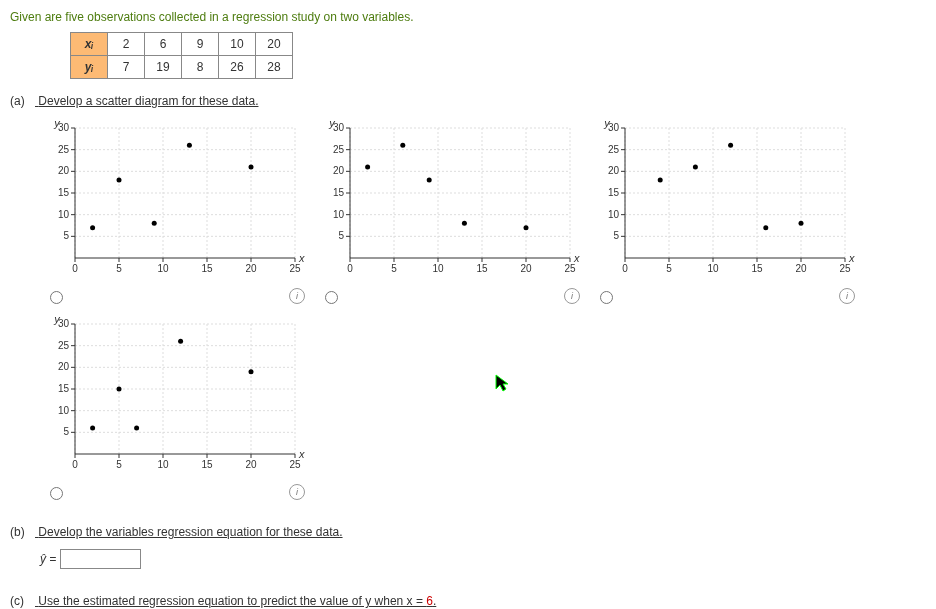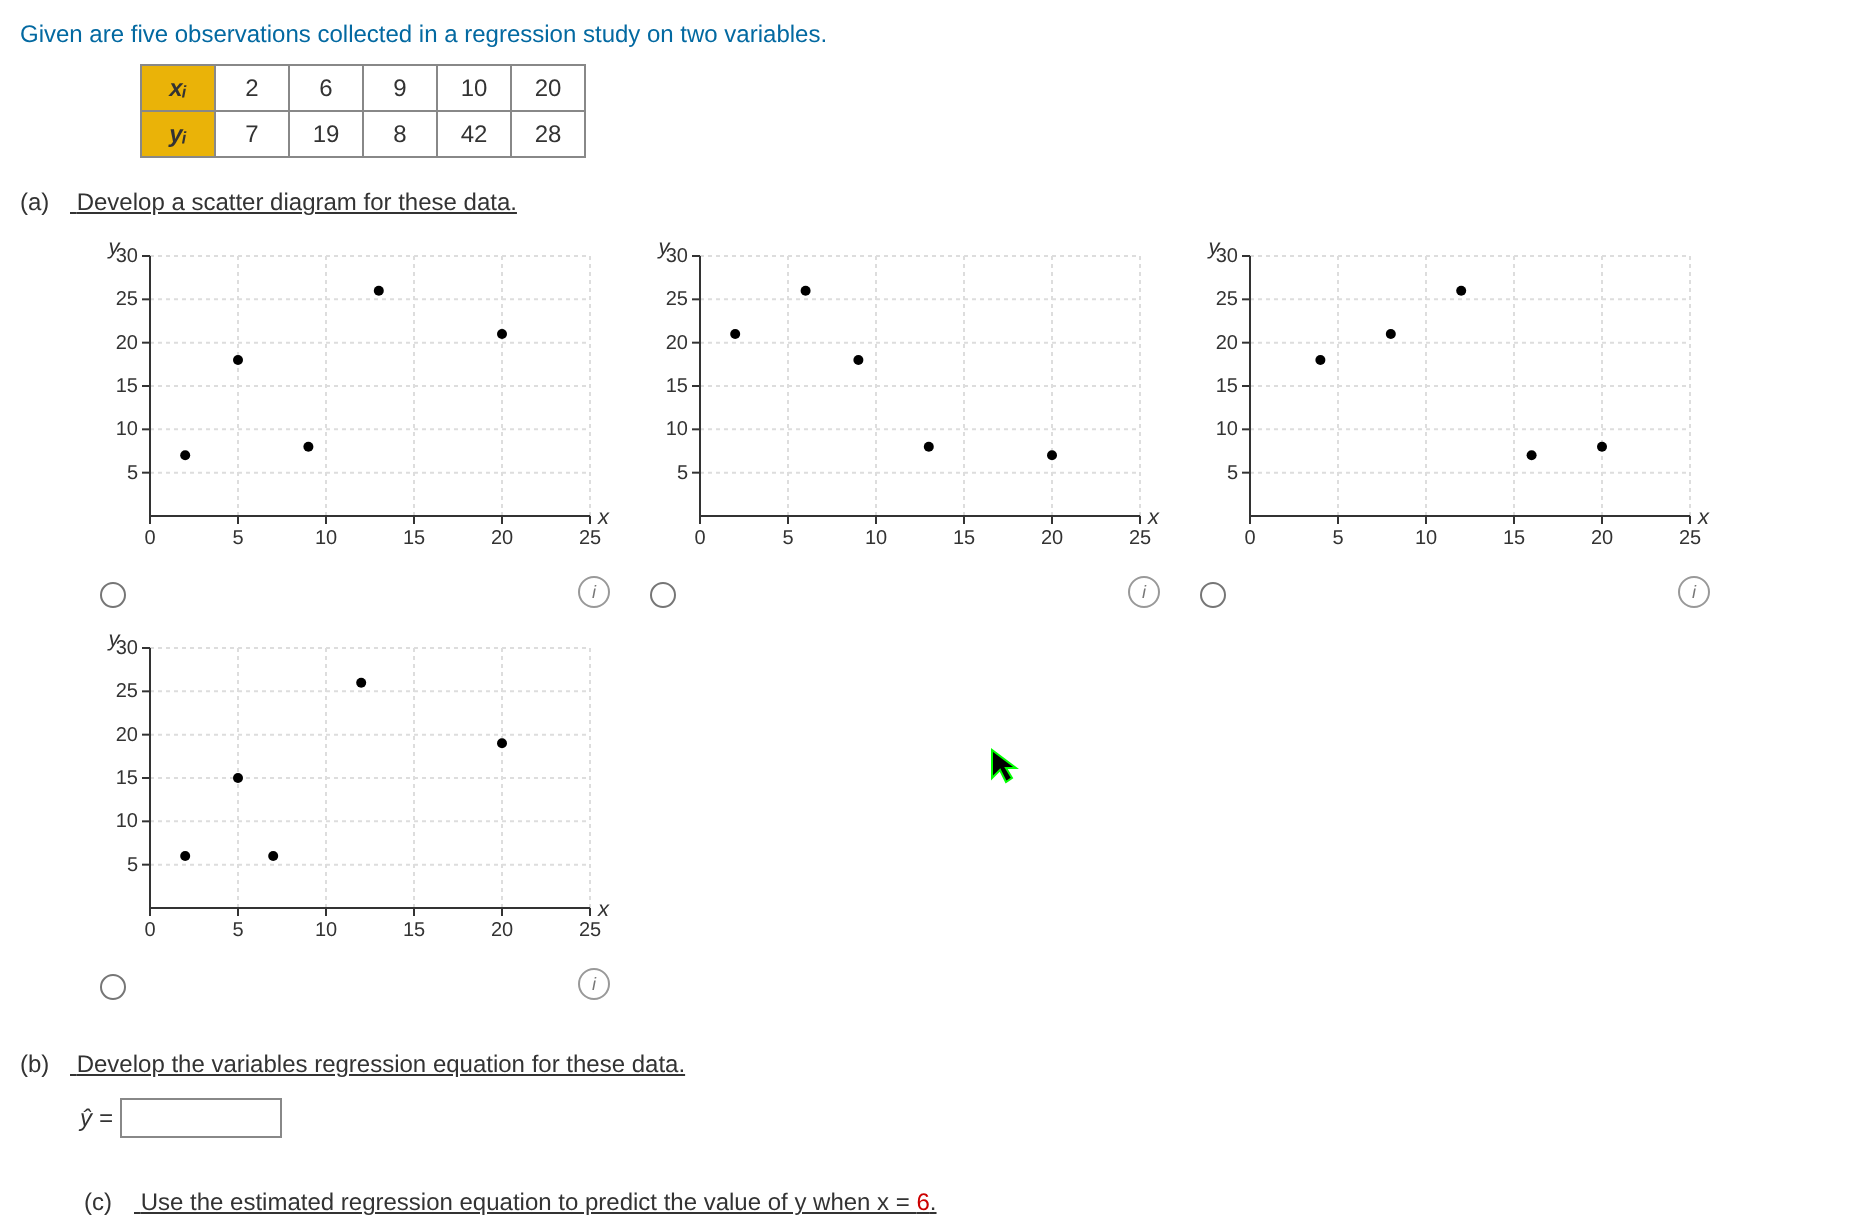--- a/index.html
+++ b/index.html
@@ -13,7 +13,7 @@
   .intro-text {
     font-size: 12px;
     margin-bottom: 8px;
-    color: #0369a1;
+    color: #4d7c0f;
   }
   .data-table {
     border-collapse: collapse;

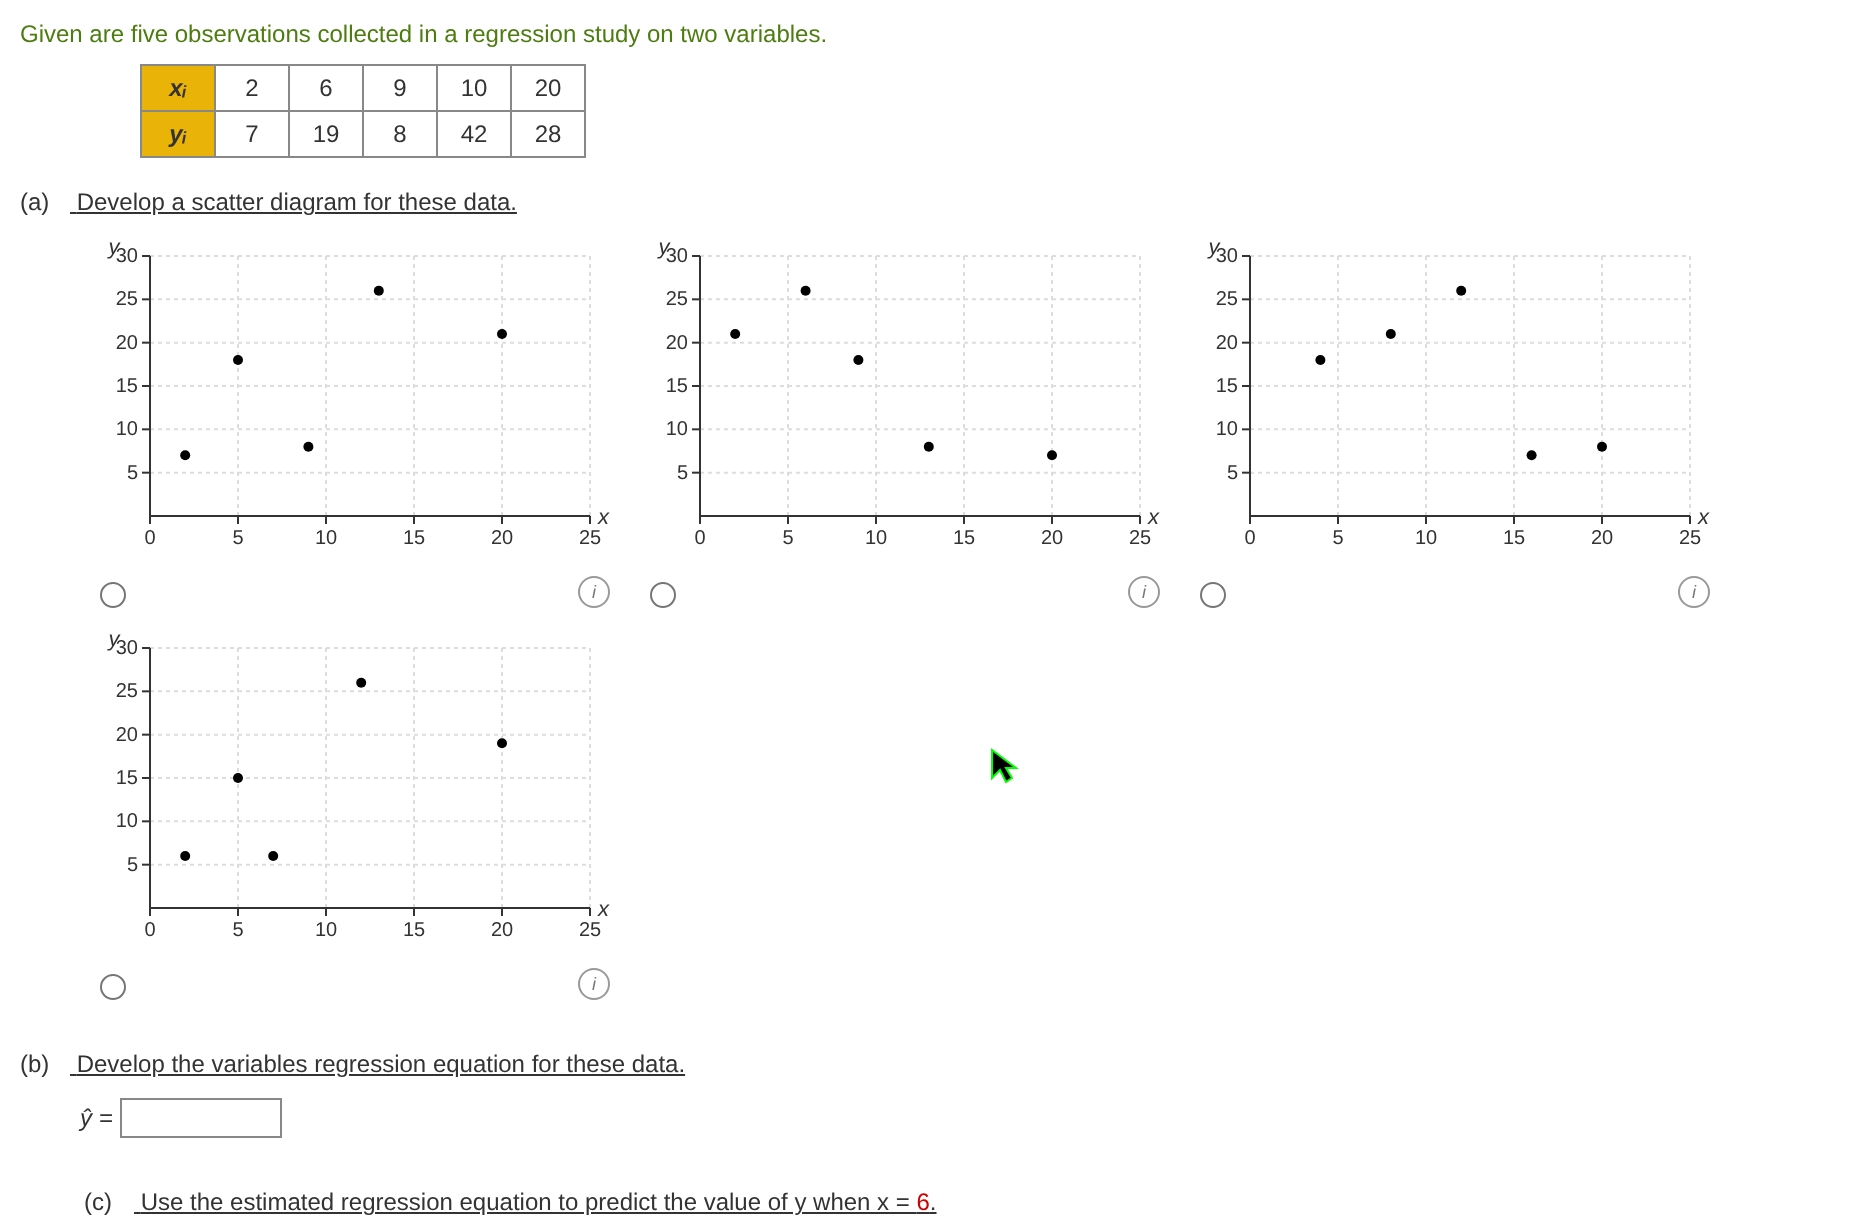--- a/index.html
+++ b/index.html
@@ -28,7 +28,7 @@
     min-width: 20px;
   }
   .data-table th {
-    background: #eab308;
+    background: #fdba74;
     font-style: italic;
     font-weight: bold;
   }

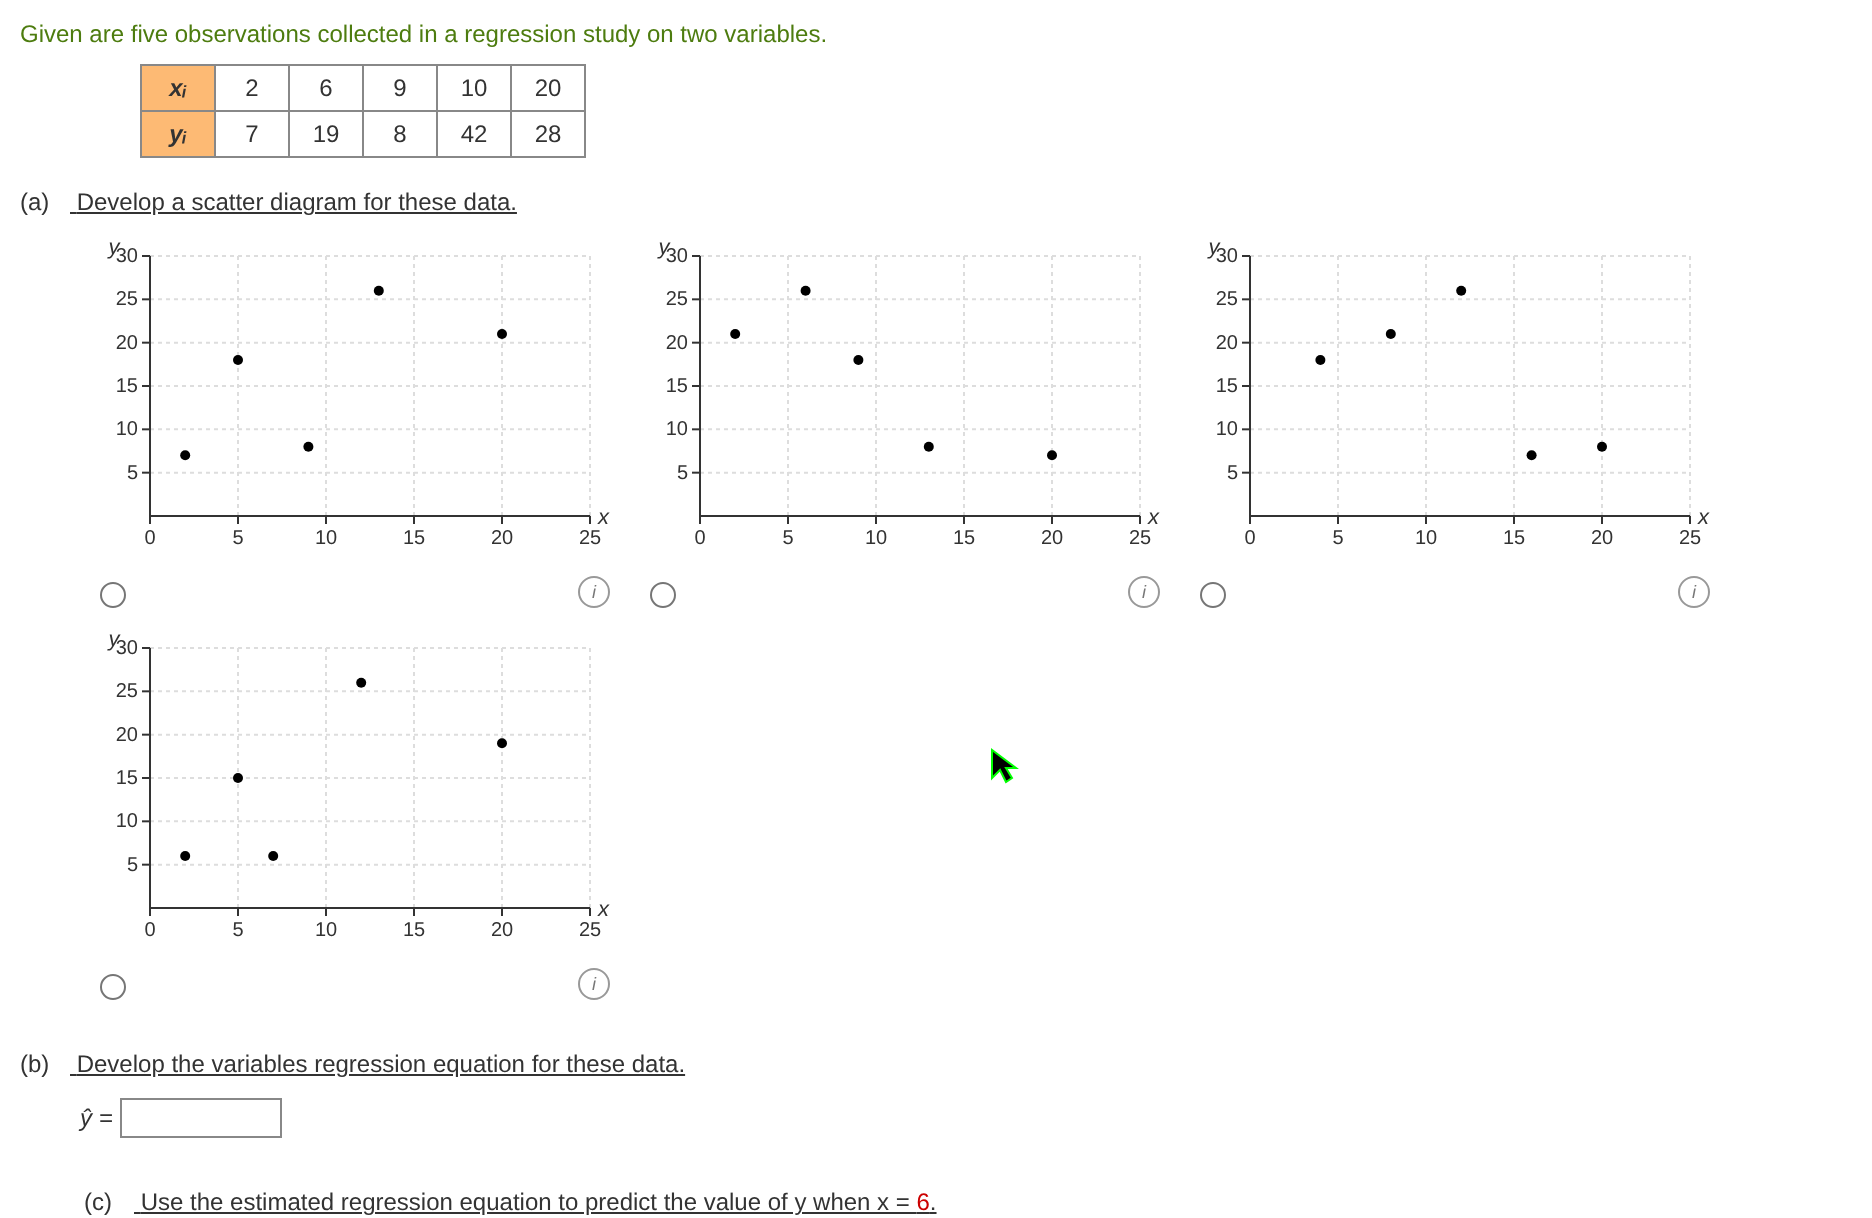--- a/index.html
+++ b/index.html
@@ -109,7 +109,7 @@
     <td>7</td>
     <td>19</td>
     <td>8</td>
-    <td>42</td>
+    <td>26</td>
     <td>28</td>
   </tr>
 </tbody>

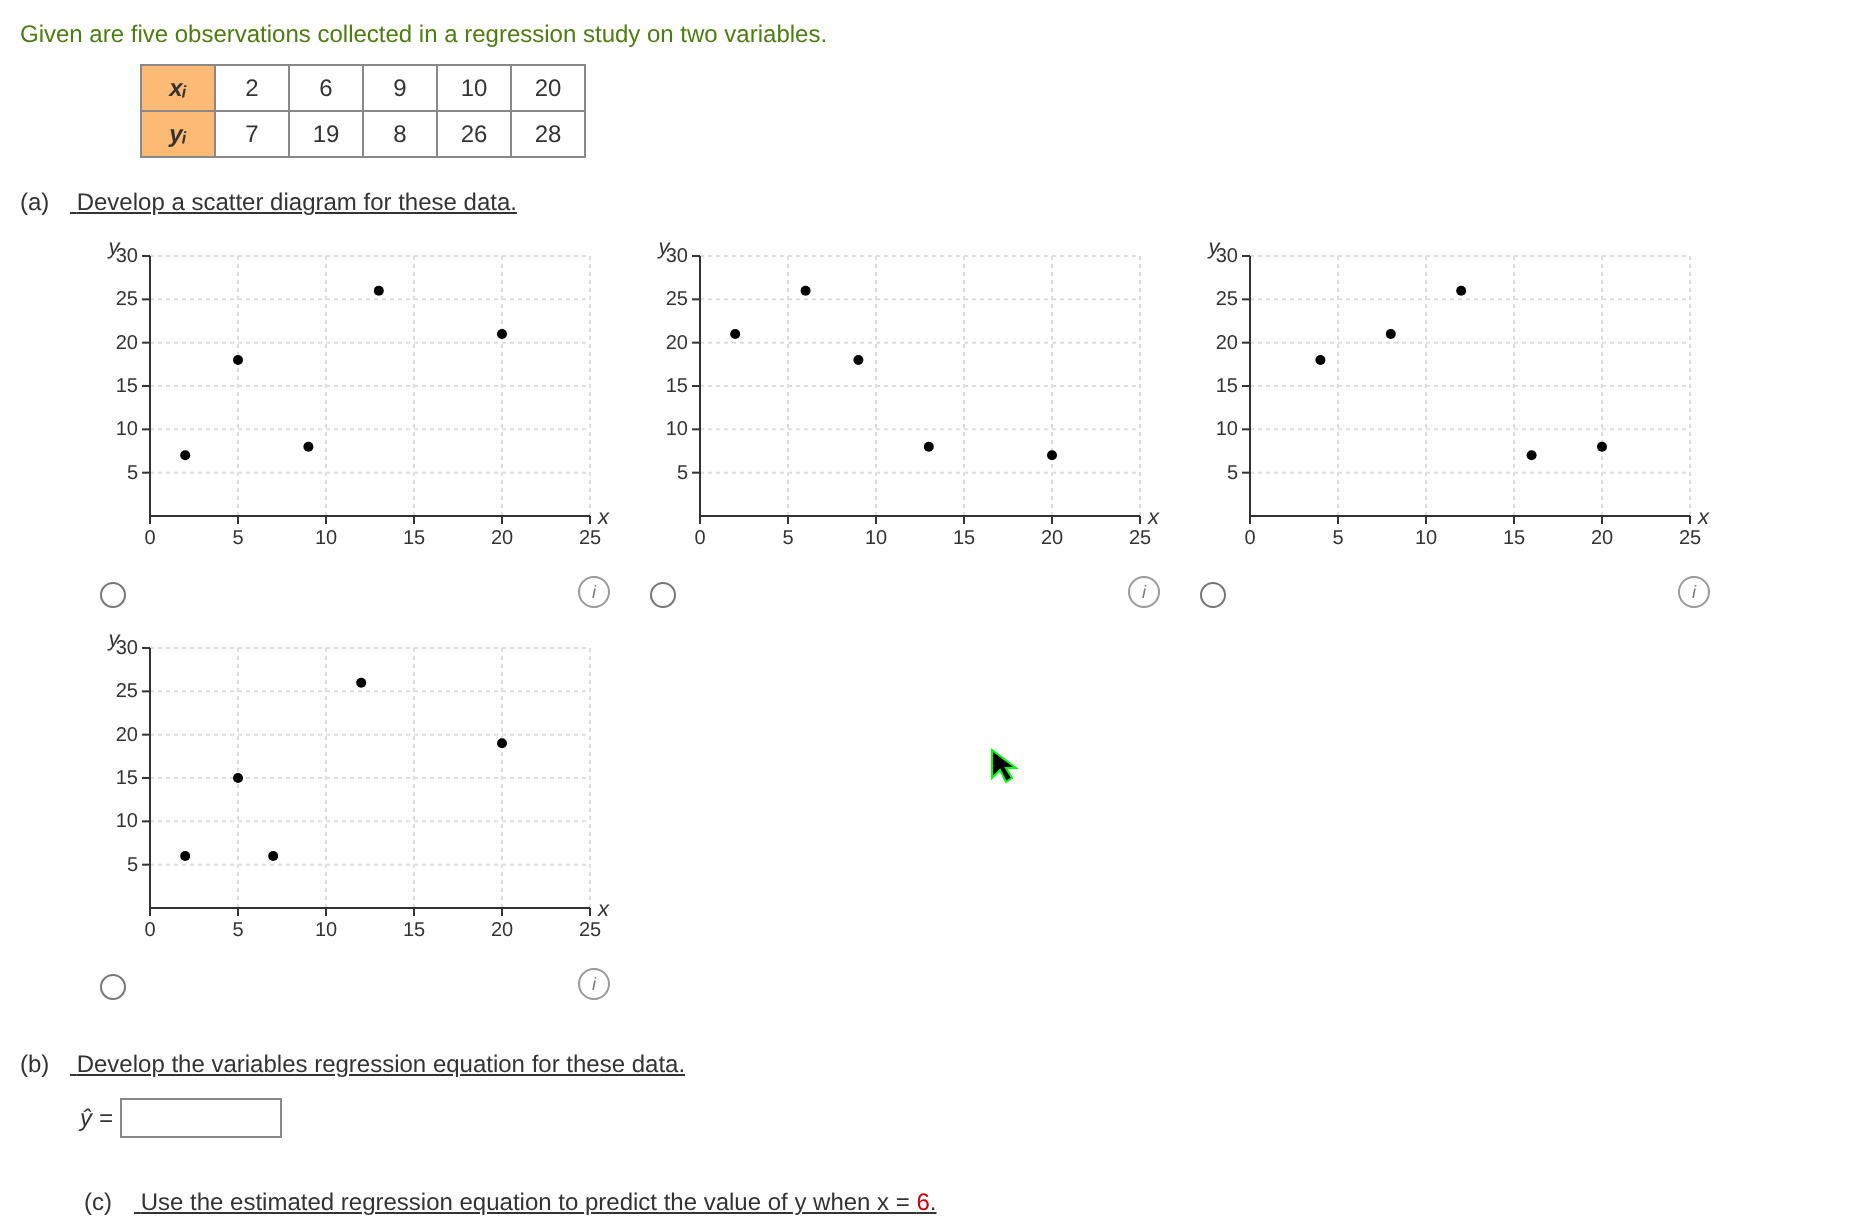--- a/index.html
+++ b/index.html
@@ -355,7 +355,7 @@
   <input class="eq-input" type="text" style="">
 </div>
 
-<div class="question" style="margin-top:25px;margin-left:32px;">
+<div class="question" style="margin-top:25px;">
   <span class="q-label">(c)</span>
   <span>Use the estimated regression equation to predict the value of y when x = </span><span class="red6">6</span><span>.</span>
 </div>

